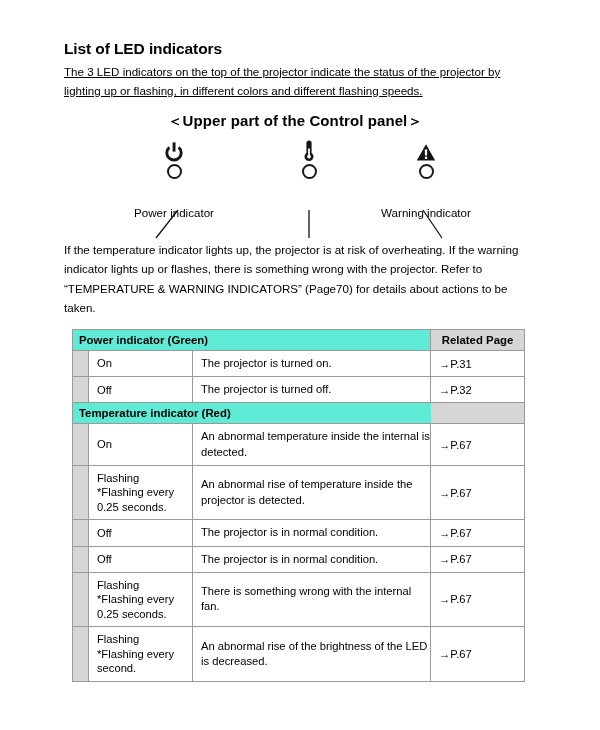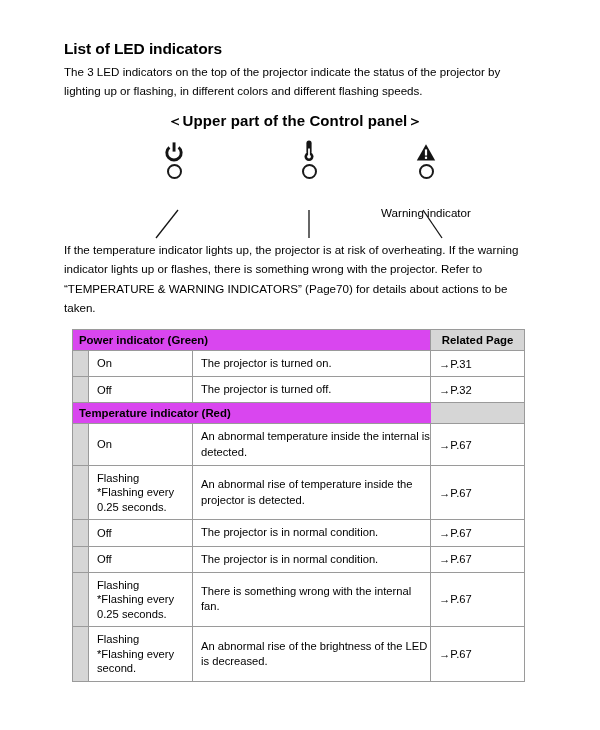--- a/index.html
+++ b/index.html
@@ -38,6 +38,7 @@
     width: 462px;
     font-size: 11.6px;
     line-height: 19px;
+    text-decoration: underline;
   }
 
   

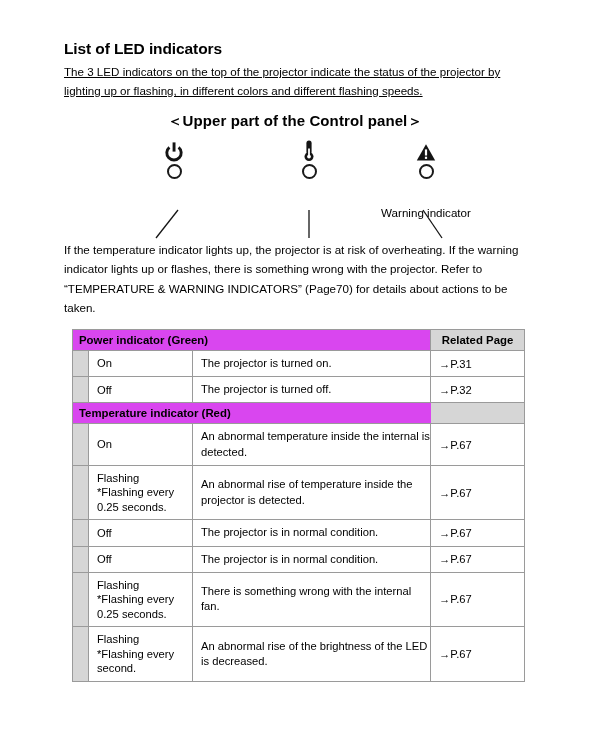--- a/index.html
+++ b/index.html
@@ -226,6 +226,7 @@
       </svg>
     </div>
 
+    <div class="ind-label power">Power indicator</div>
     <div class="ind-label warn">Warning indicator</div>
   </div>
 

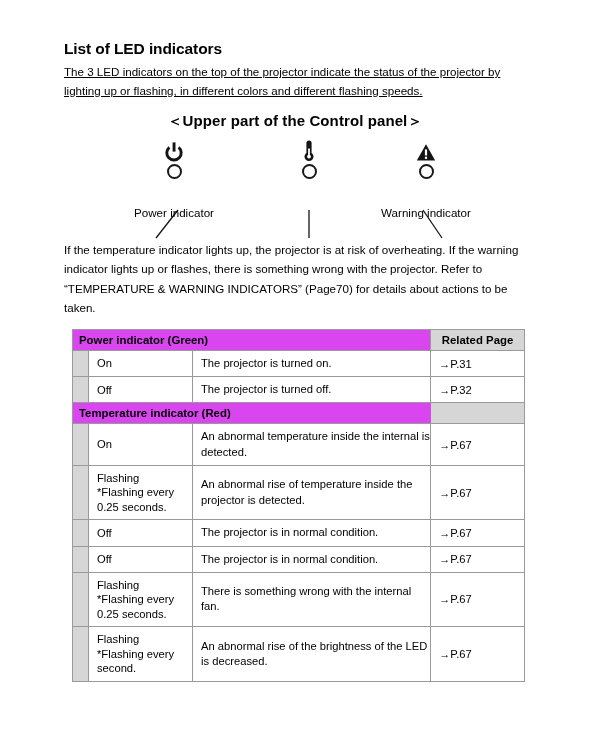--- a/index.html
+++ b/index.html
@@ -132,7 +132,7 @@
     vertical-align: middle;
   }
   .sec-head {
-    background: #d946ef;
+    background: #5eead4;
     font-weight: bold;
     font-size: 11.4px;
     padding: 4px 0 4px 6px !important;

